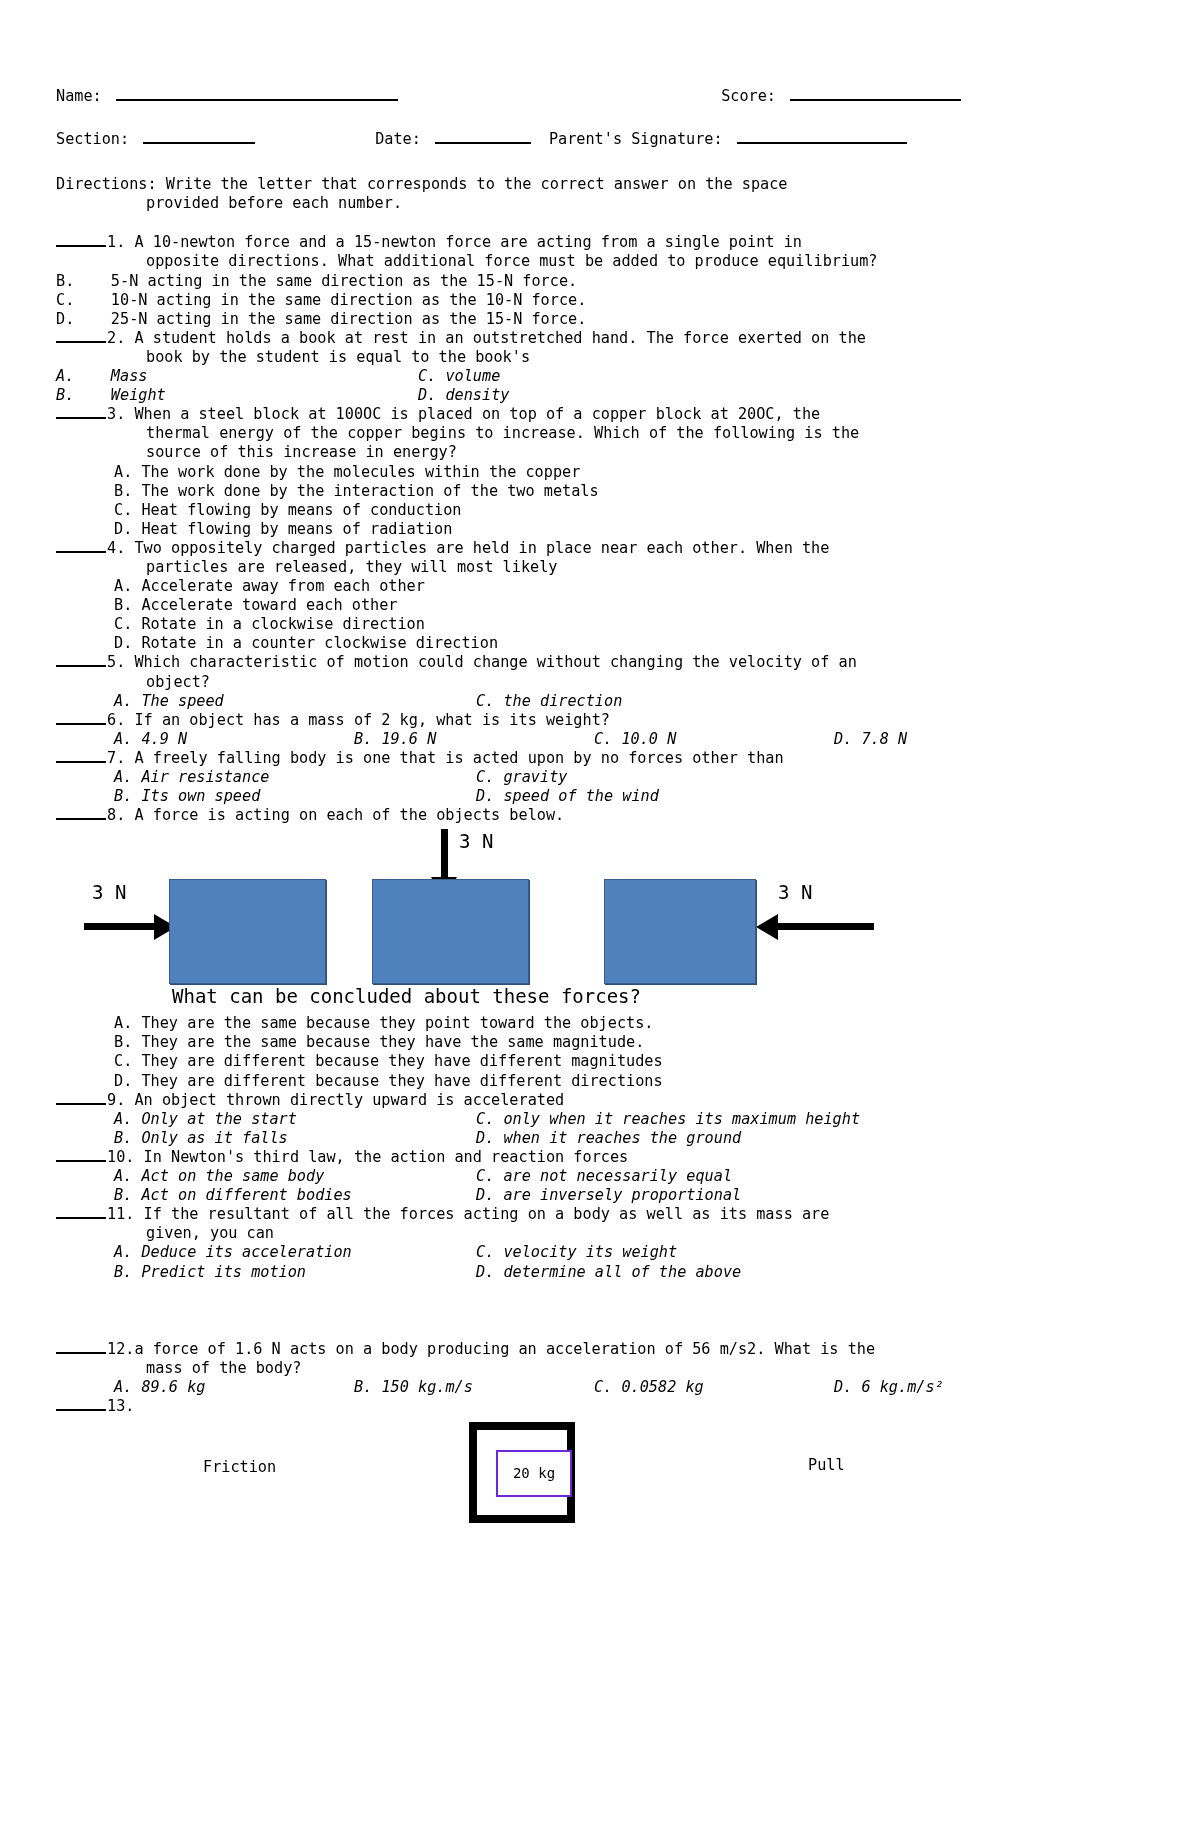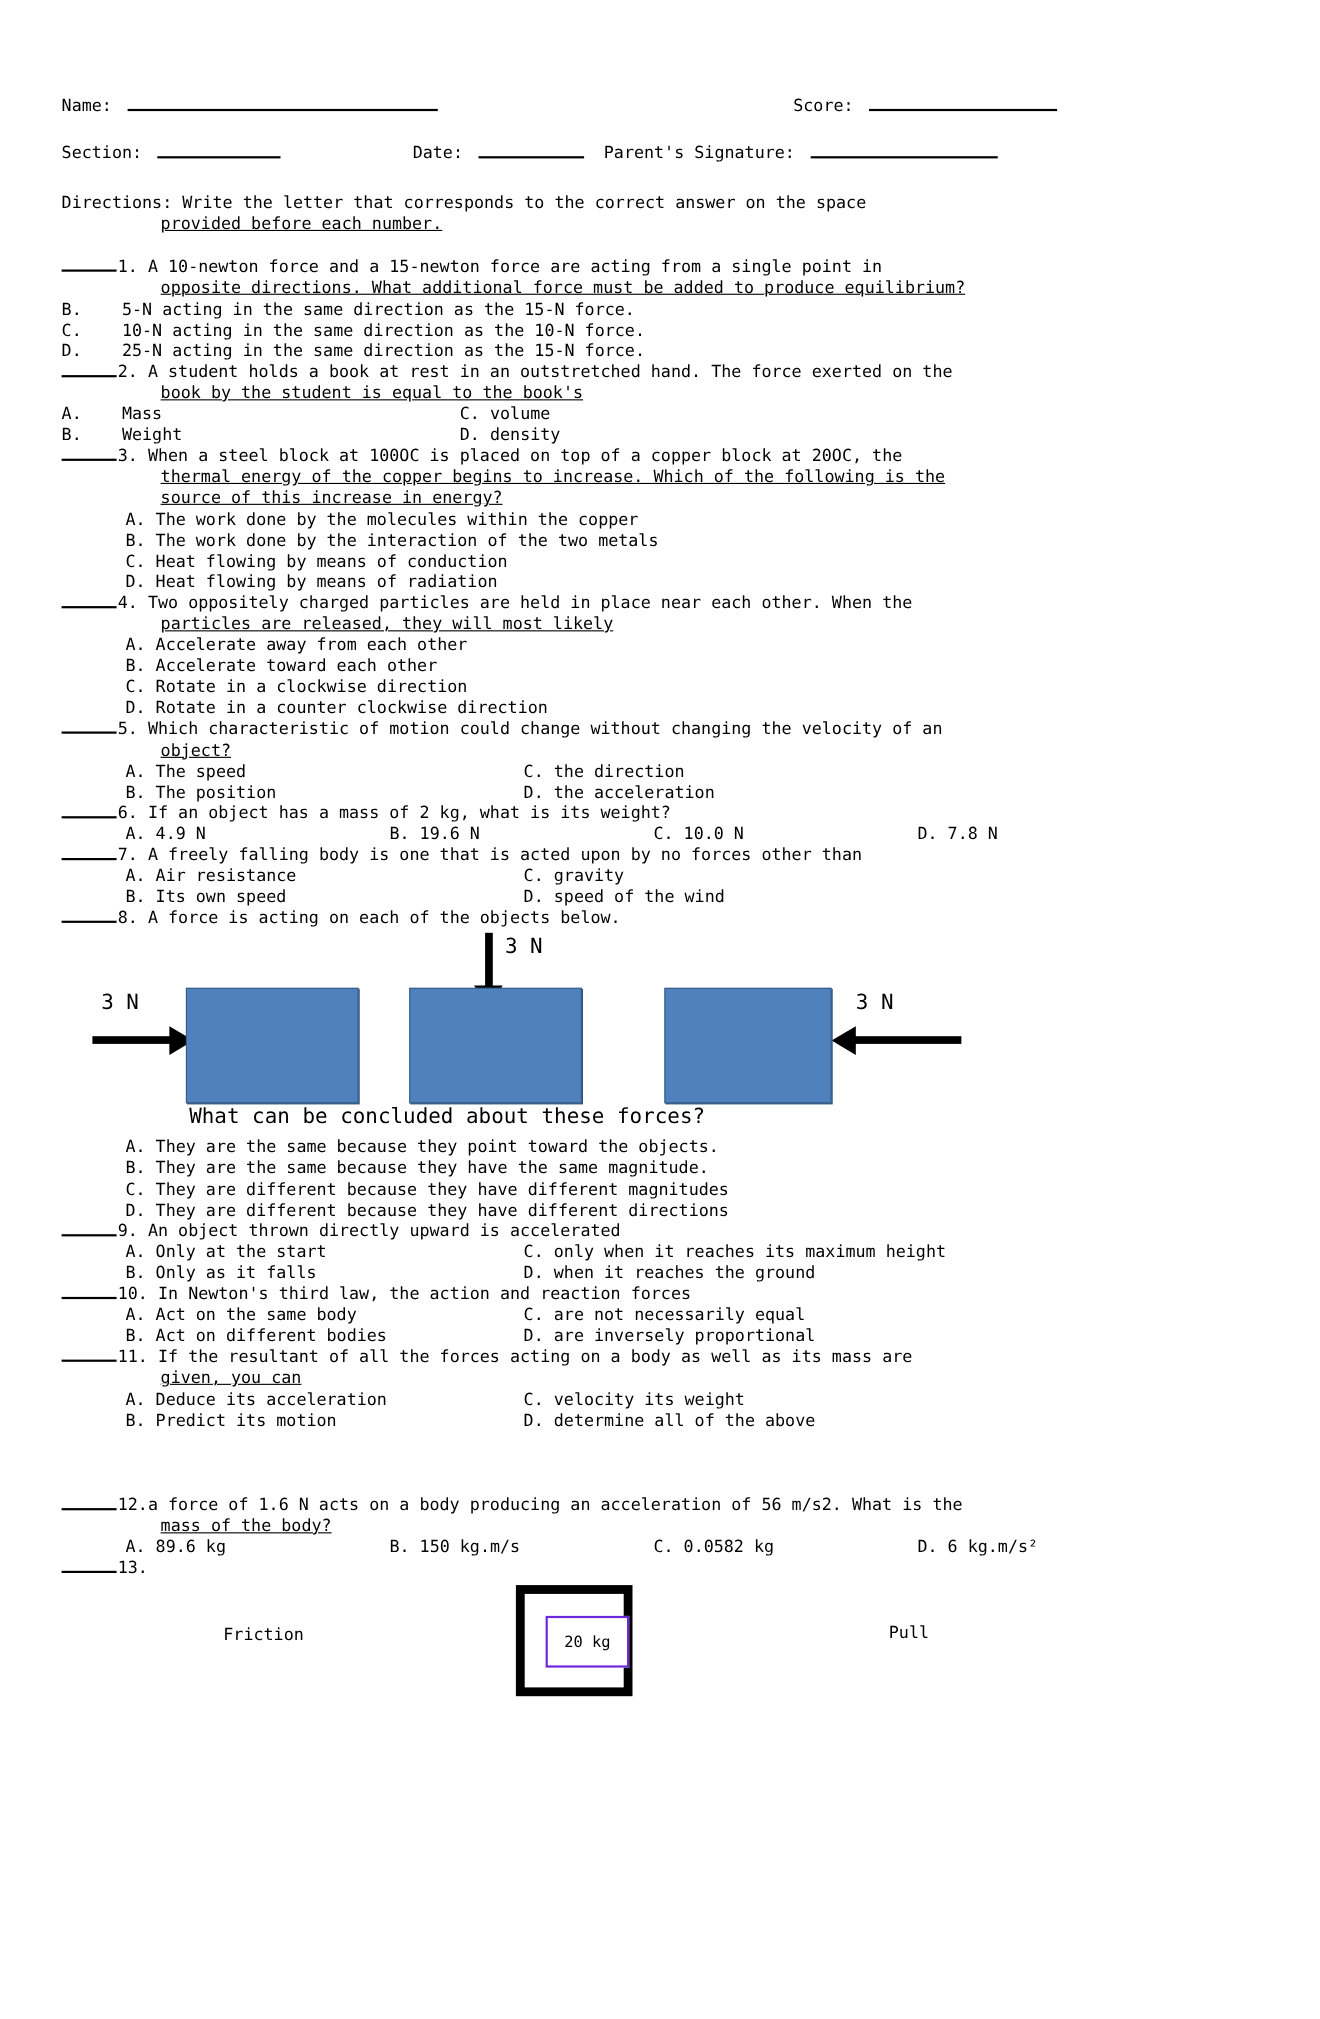--- a/index.html
+++ b/index.html
@@ -73,7 +73,7 @@
   .c1 { width: 362px; flex: 0 0 362px; }
   .c2 { width: 240px; flex: 0 0 240px; }
   .c3 { width: 240px; flex: 0 0 240px; }
-  .q-indent2 { padding-left: 90px; text-decoration: underline; }
+  .q-indent2 { padding-left: 90px; }
   .opt-indent { padding-left: 58px; }
 
   

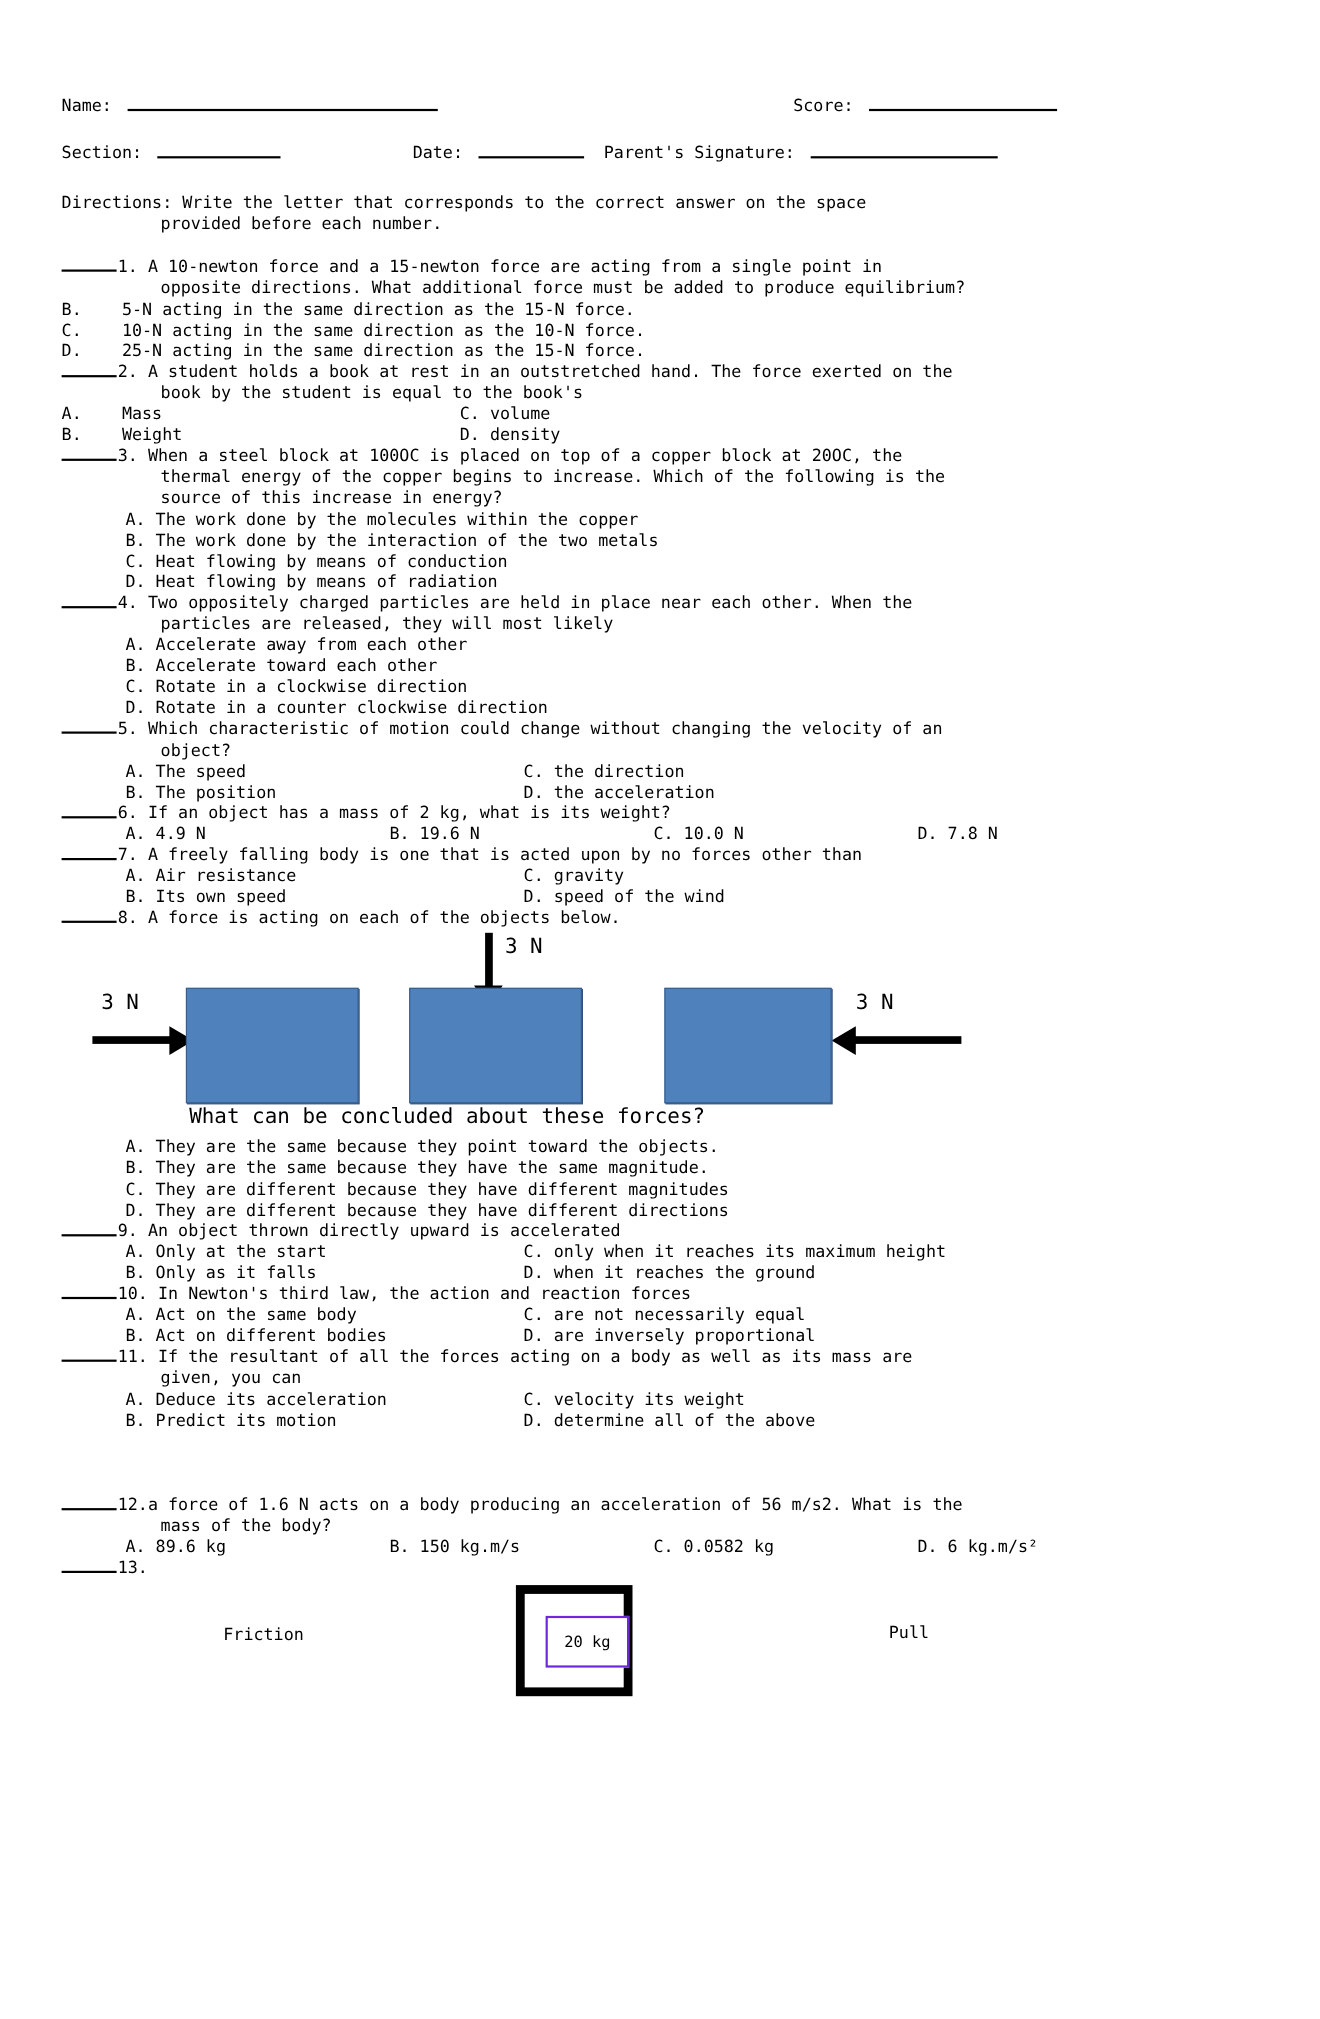--- a/index.html
+++ b/index.html
@@ -69,7 +69,7 @@
   }
 
   
-  .opts { display: flex; white-space: pre; font-size: 15.2px; line-height: 19.1px; }
+  .opts { display: flex; white-space: pre; font-size: 15.2px; line-height: 19.1px; font-style: italic; }
   .c1 { width: 362px; flex: 0 0 362px; }
   .c2 { width: 240px; flex: 0 0 240px; }
   .c3 { width: 240px; flex: 0 0 240px; }

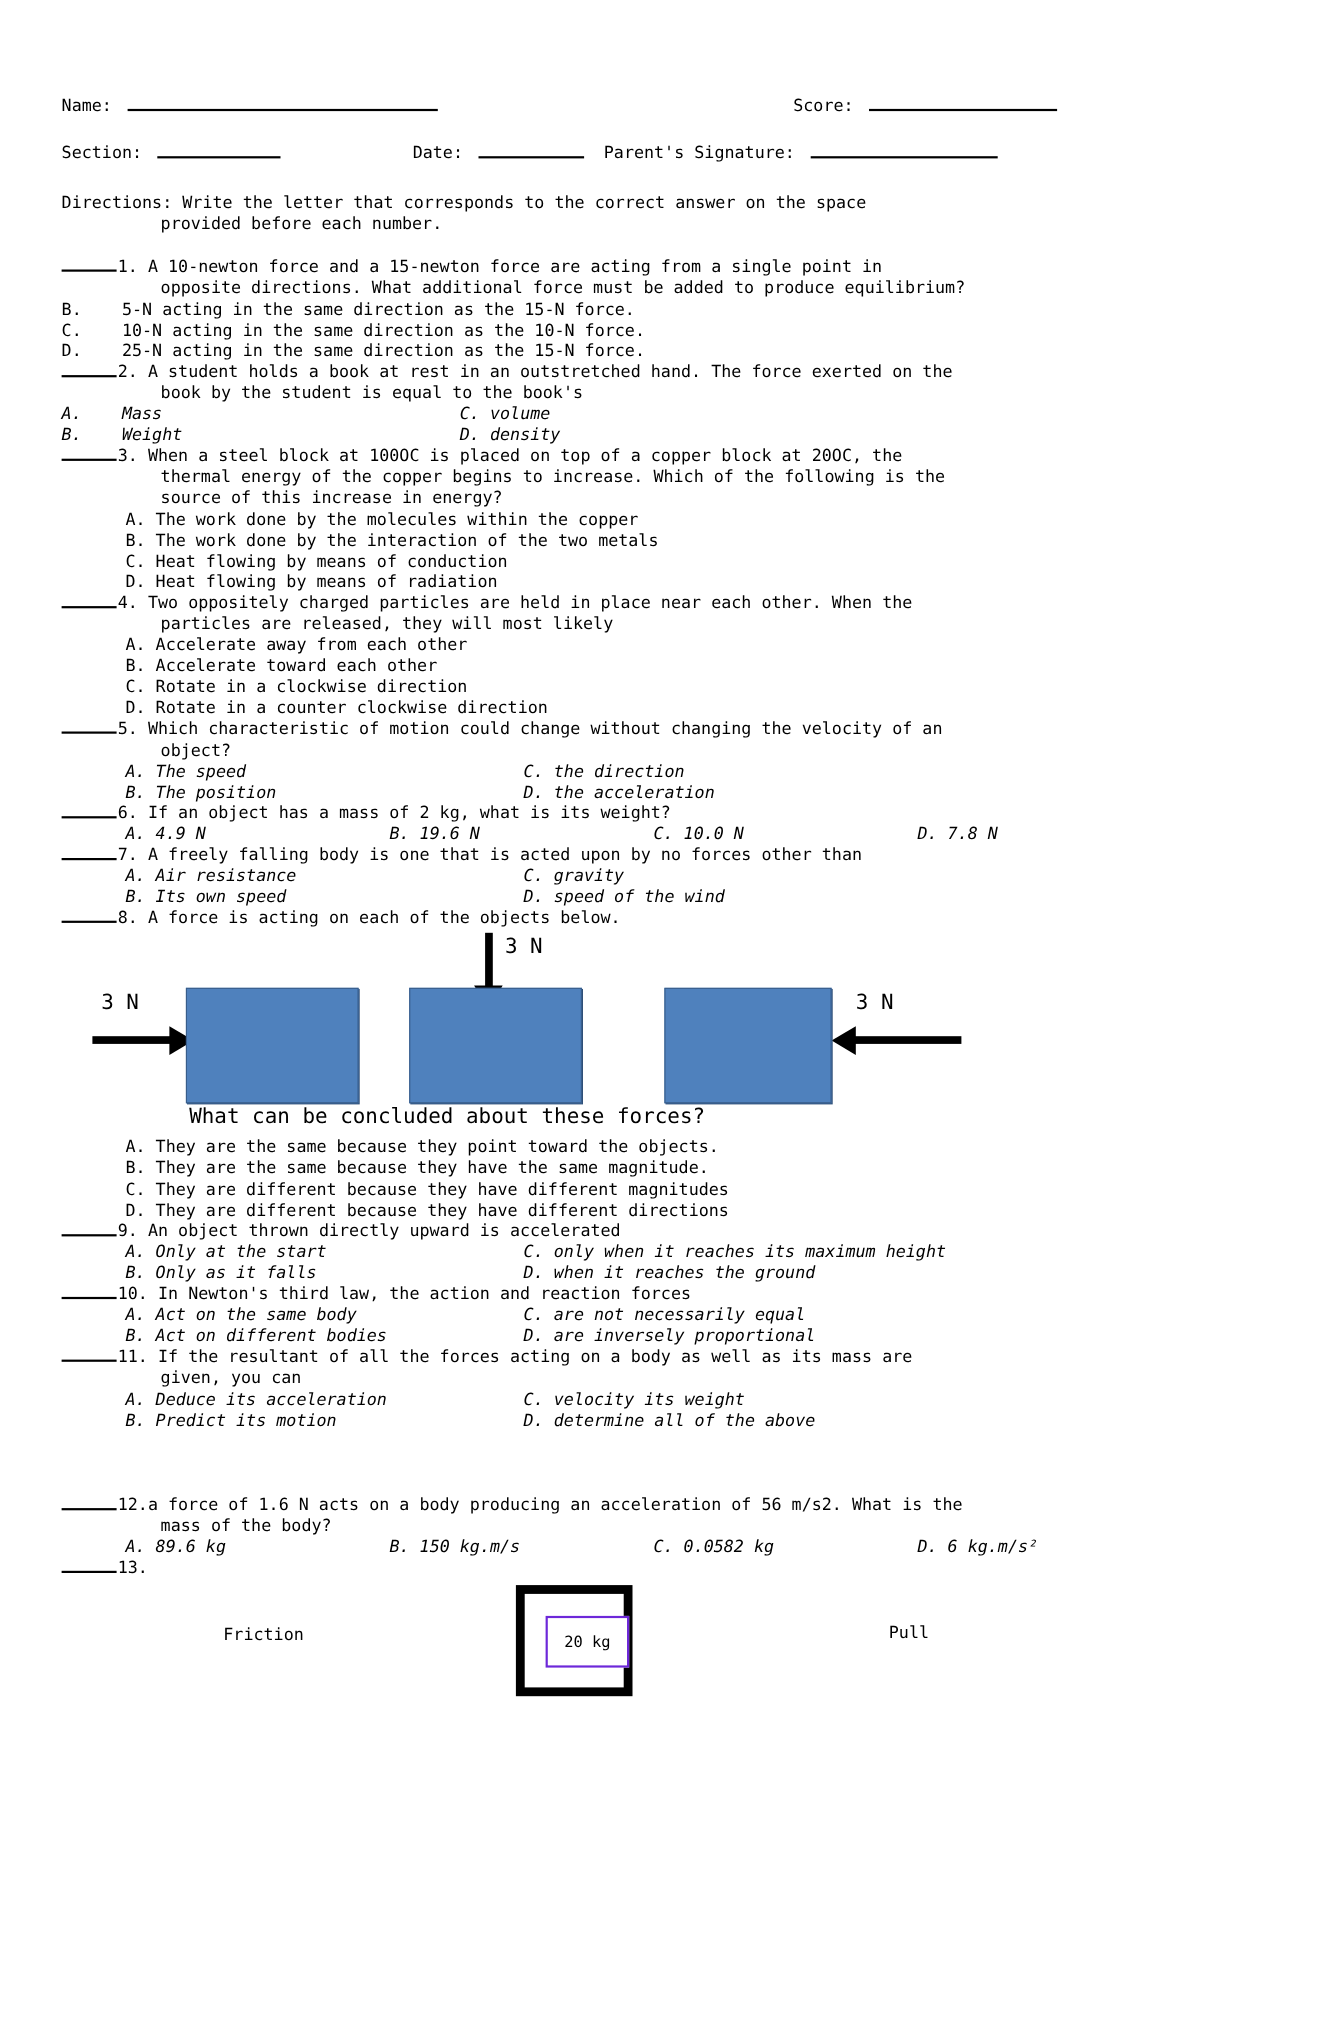--- a/index.html
+++ b/index.html
@@ -257,10 +257,6 @@
       <span class="c1">A. The speed</span>
       <span>C. the direction</span>
     </div>
-    <div class="opts opt-indent">
-      <span class="c1">B. The position</span>
-      <span>D. the acceleration</span>
-    </div>
 
     <div class="row">
       <span class="blank"></span>

